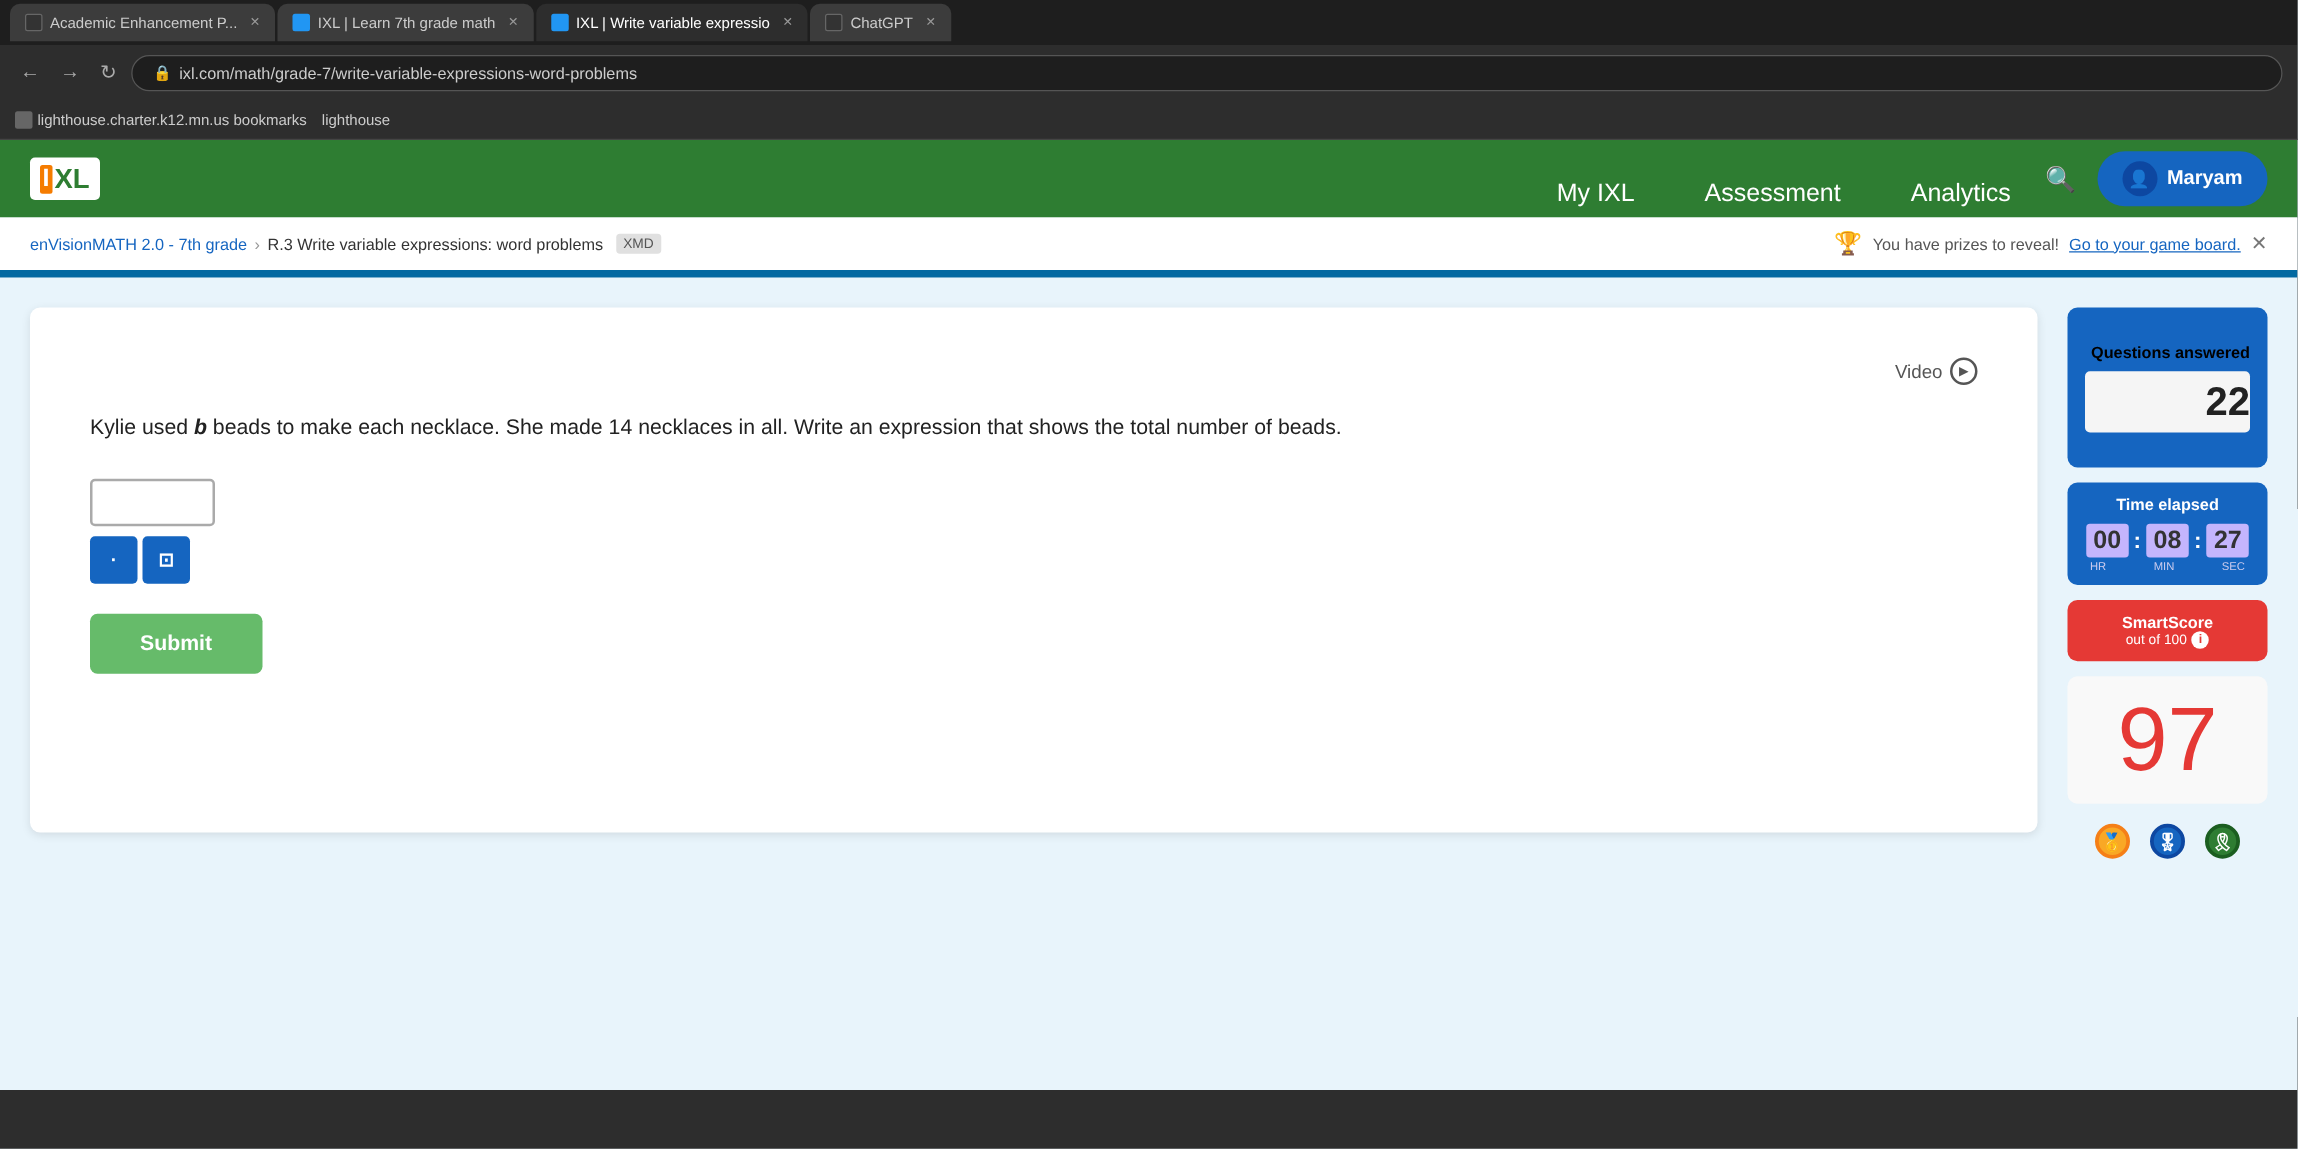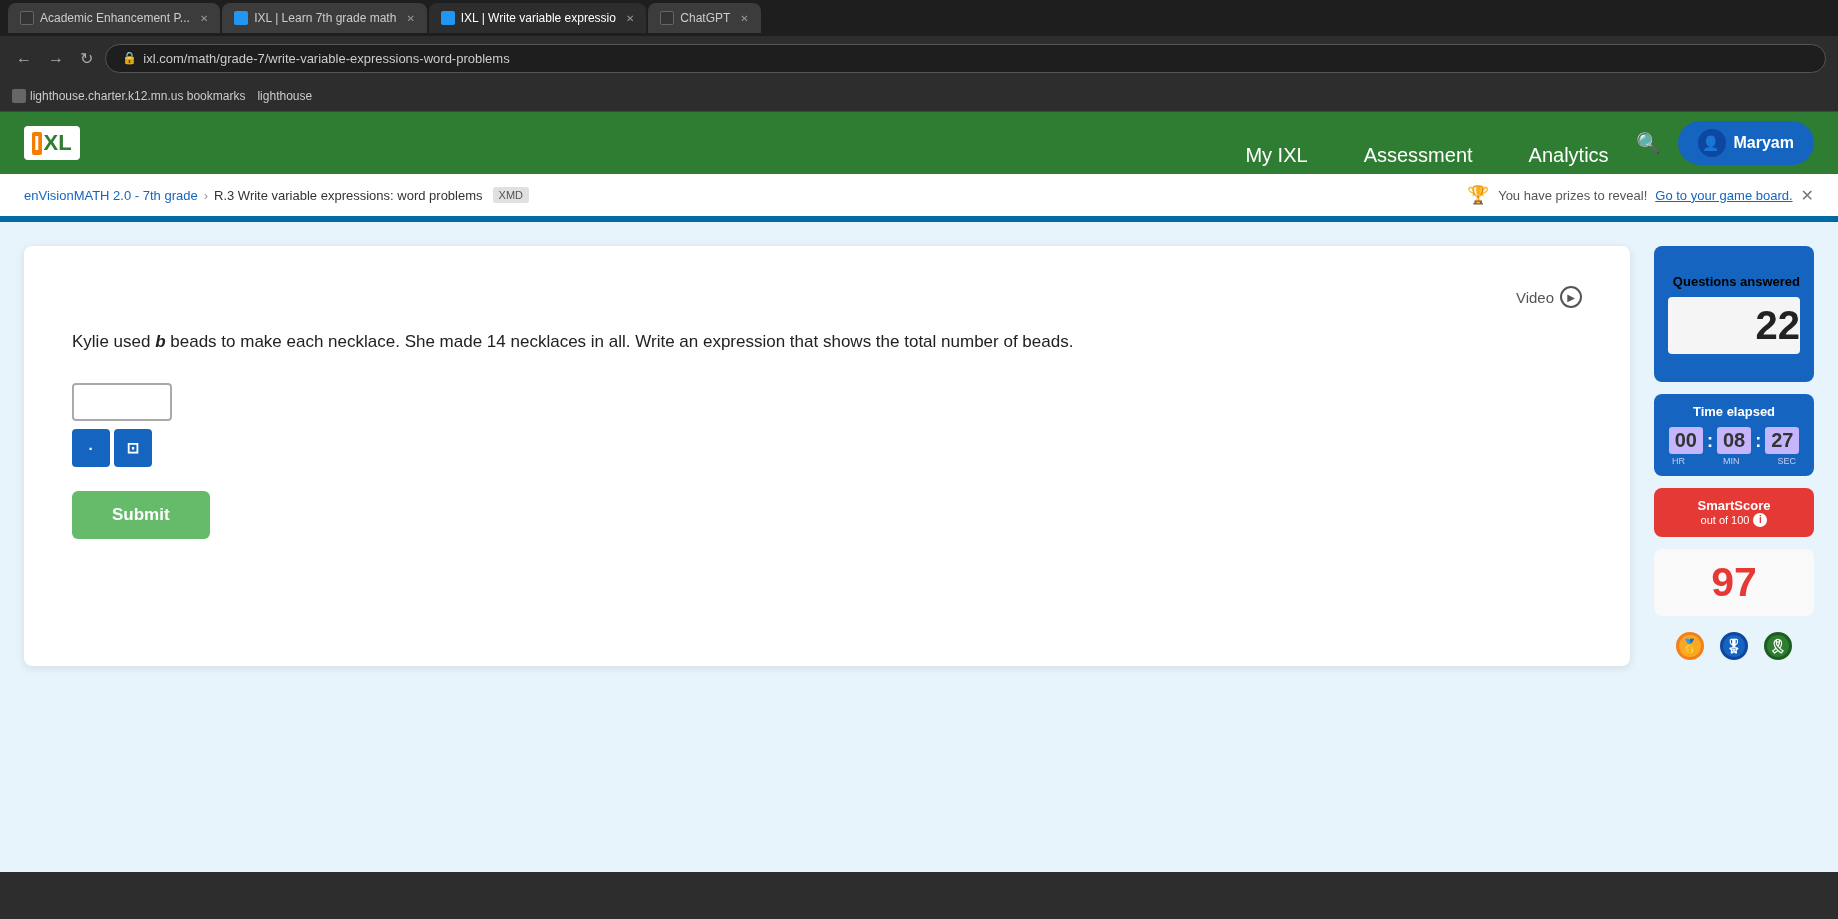--- a/index.html
+++ b/index.html
@@ -541,7 +541,7 @@
 
       <div style="background:#1565c0; border-radius:8px; padding:28px 14px; text-align:right;">
         <div class="stat-label">Questions answered</div>
-        <div style="font-size:40px; font-weight:700; color:#222; background:#f5f5f5; border-radius:4px; margin-top:6px; padding:6px 0;">22</div>
+        <div style="font-size:32px; font-weight:700; color:#222; background:#f5f5f5; border-radius:4px; margin-top:6px; padding:6px 0;">22</div>
       </div>
 
       <div class="time-card">

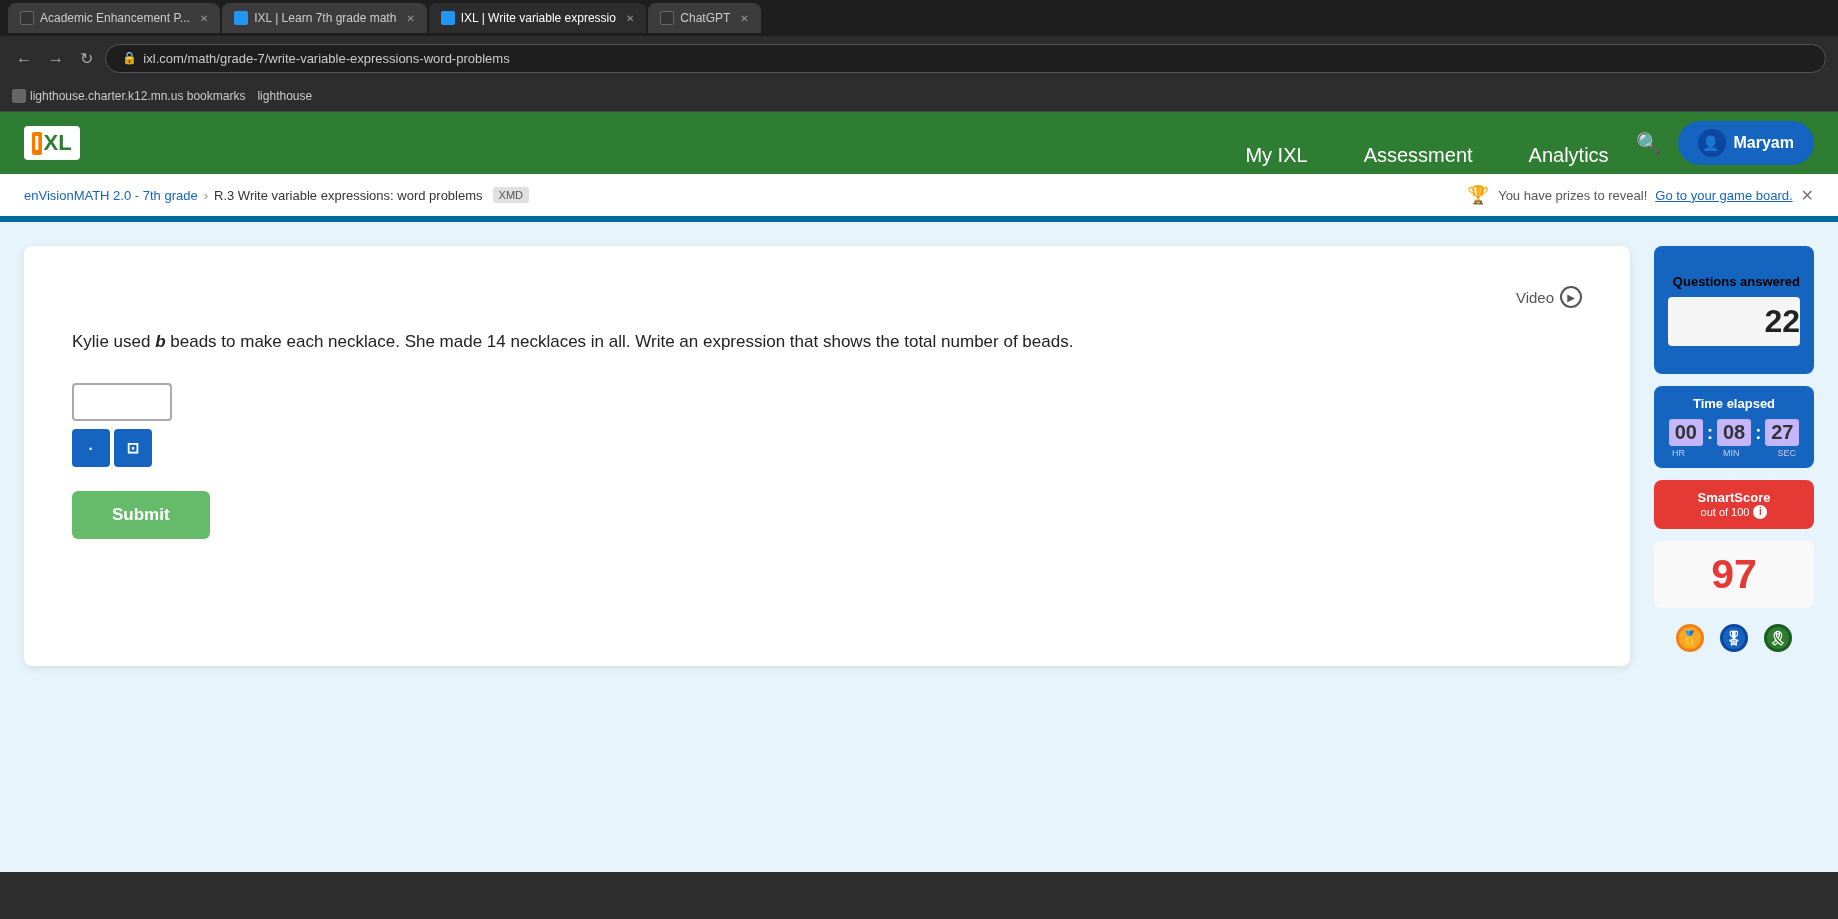--- a/index.html
+++ b/index.html
@@ -569,7 +569,7 @@
       </div>
 
       <div style="text-align:center; background:#f9f9f9; border-radius:8px; padding:10px 0;">
-        <span style="font-size:41px; font-weight:700; color:#e53935;">97</span>
+        <span style="font-size:72px; font-weight:400; color:#e53935;">97</span>
       </div>
 
       <div class="medals-row">

